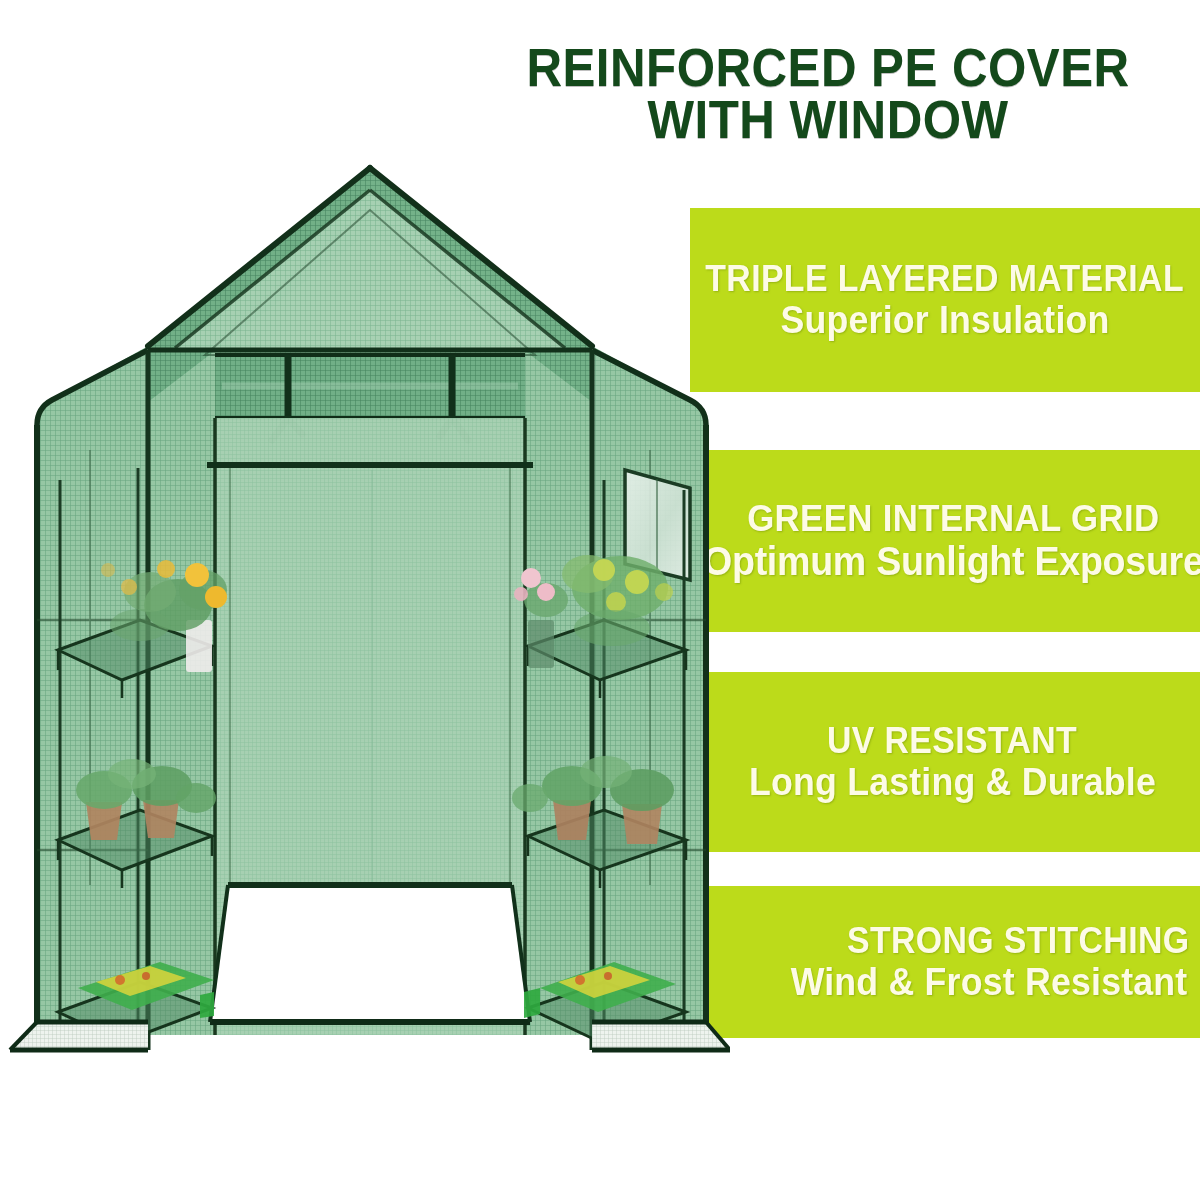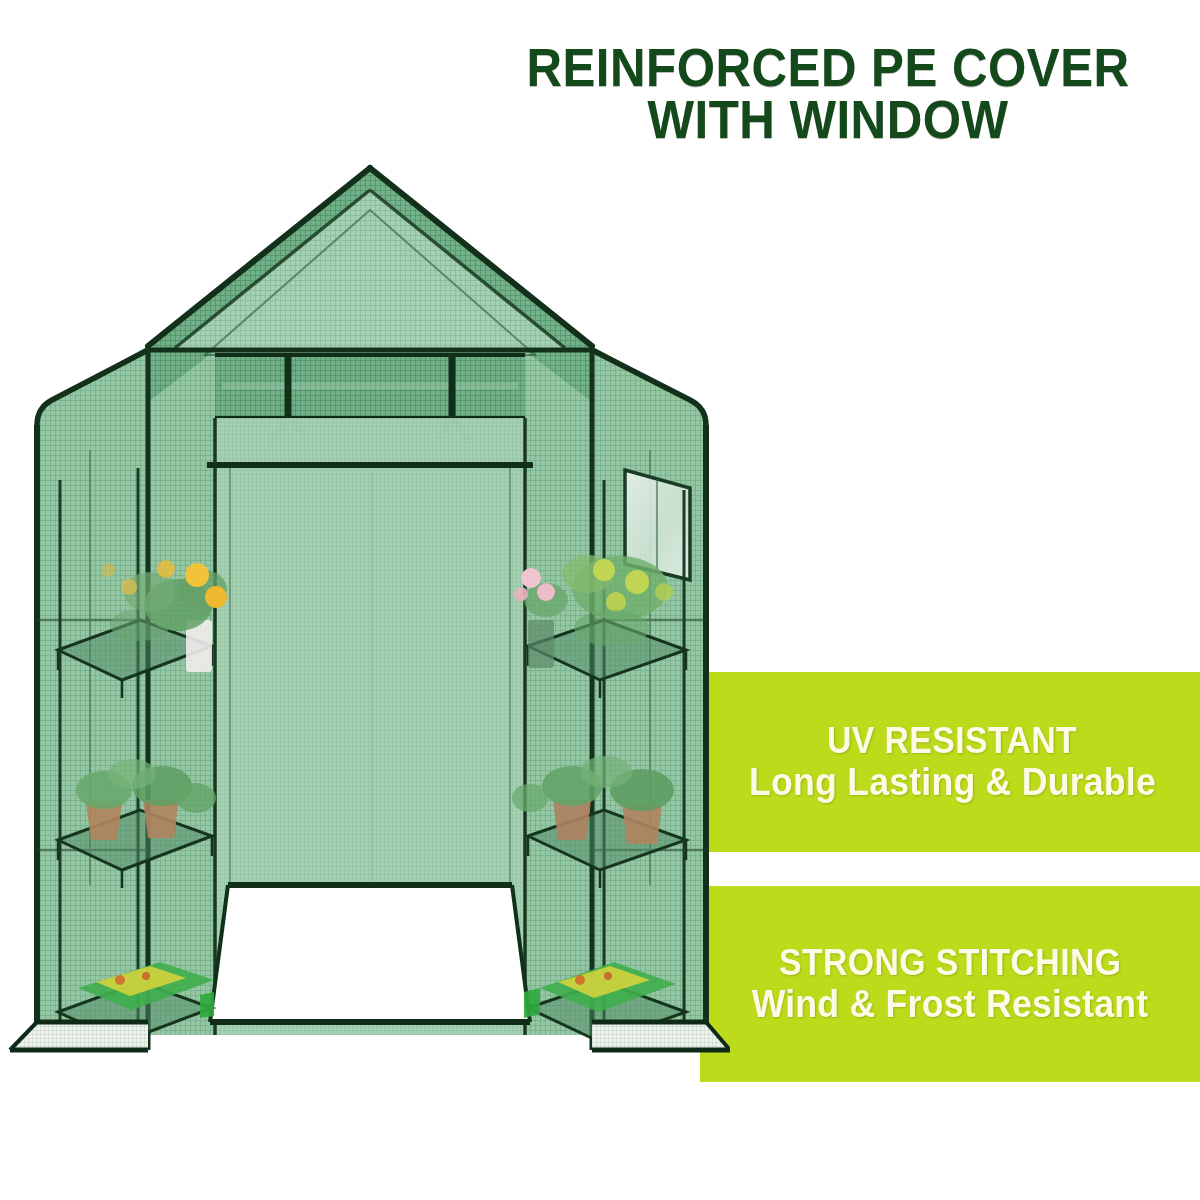--- a/index.html
+++ b/index.html
@@ -87,6 +87,10 @@
     <span class="ln ln2">WITH WINDOW</span>
   </div>
 
+  <div class="bar bar-1">
+    <span class="hd">TRIPLE LAYERED MATERIAL</span>
+    <span class="sb">Superior Insulation</span>
+  </div>
 
 
   <div class="bar bar-3">

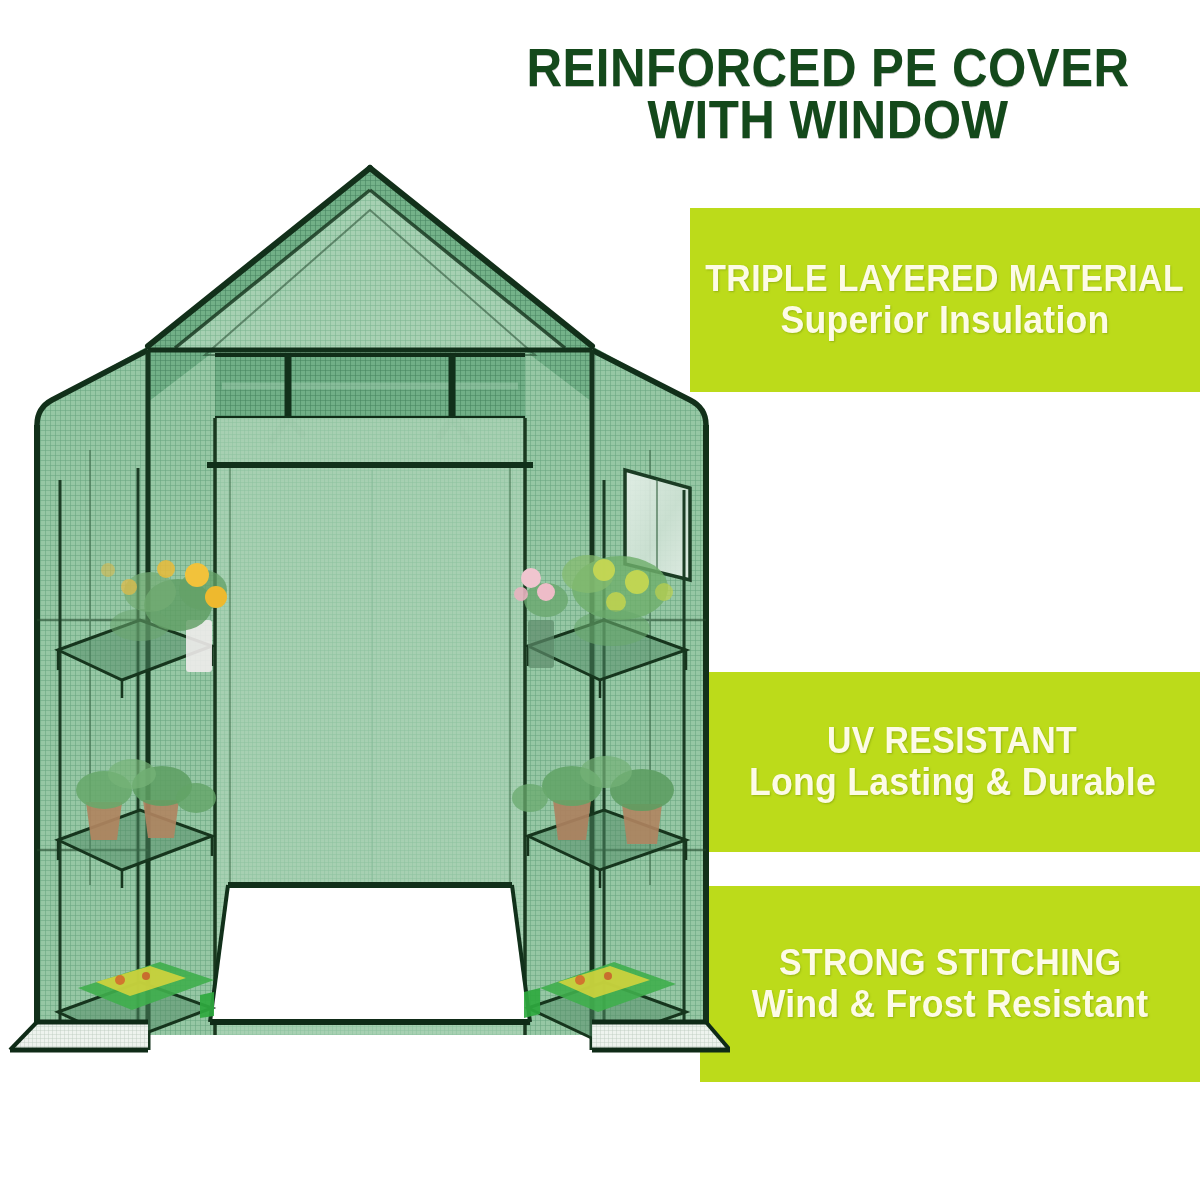--- a/index.html
+++ b/index.html
@@ -92,6 +92,10 @@
     <span class="sb">Superior Insulation</span>
   </div>
 
+  <div class="bar bar-2">
+    <span class="hd">GREEN INTERNAL GRID</span>
+    <span class="sb">Optimum Sunlight Exposure</span>
+  </div>
 
   <div class="bar bar-3">
     <span class="hd">UV RESISTANT</span>

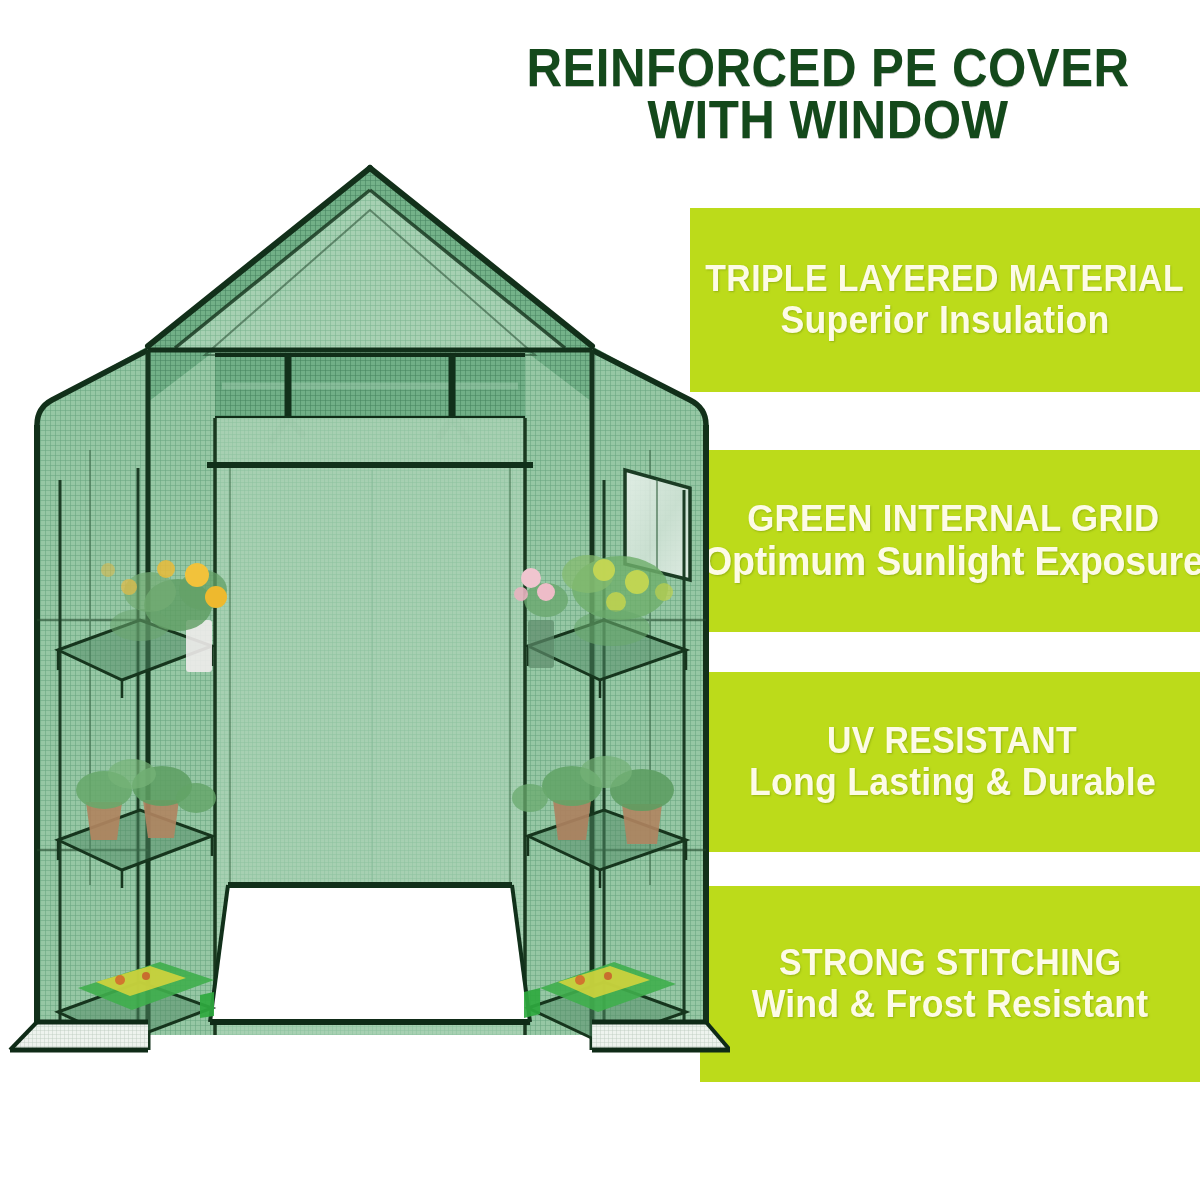--- a/index.html
+++ b/index.html
@@ -63,7 +63,7 @@
   .bar-1 { left:690px;  top:208px; height:184px; }
   .bar-2 { left:706px;  top:450px; height:182px; }
   .bar-3 { left:704px;  top:672px; height:180px;align-items:center; }
-  .bar-4 { left:700px;  top:886px; height:196px; }
+  .bar-4 { left:700px;  top:886px; height:152px;align-items:flex-end; }
 
   .bar-2 .sb { font-size:40px; letter-spacing:-0.3px; }
   .bar-2 .hd { font-size:37px; }

